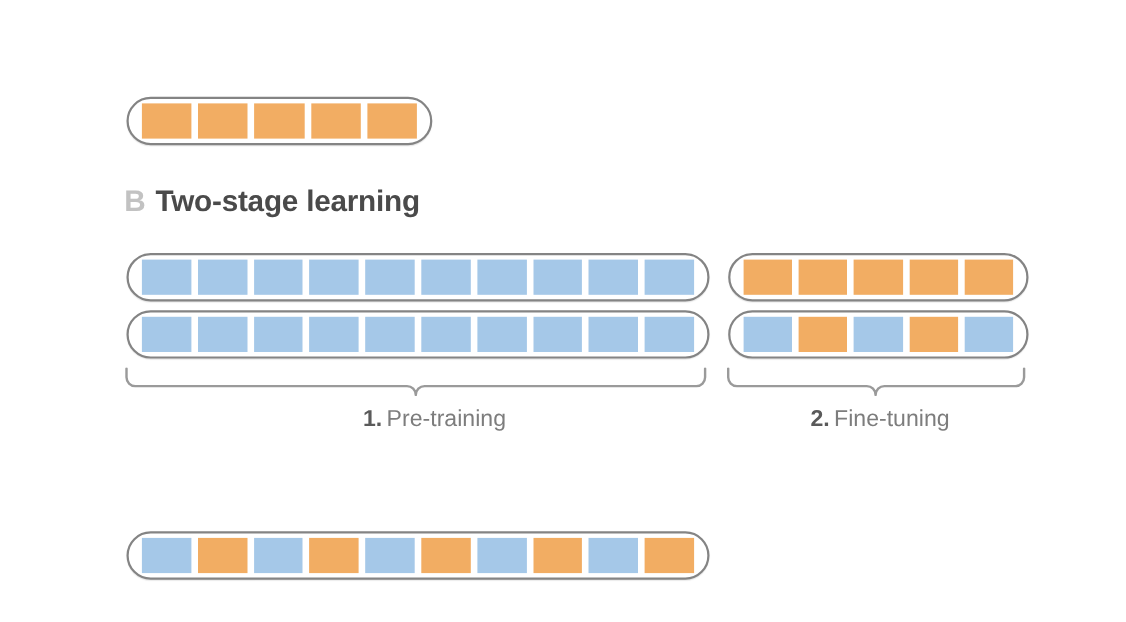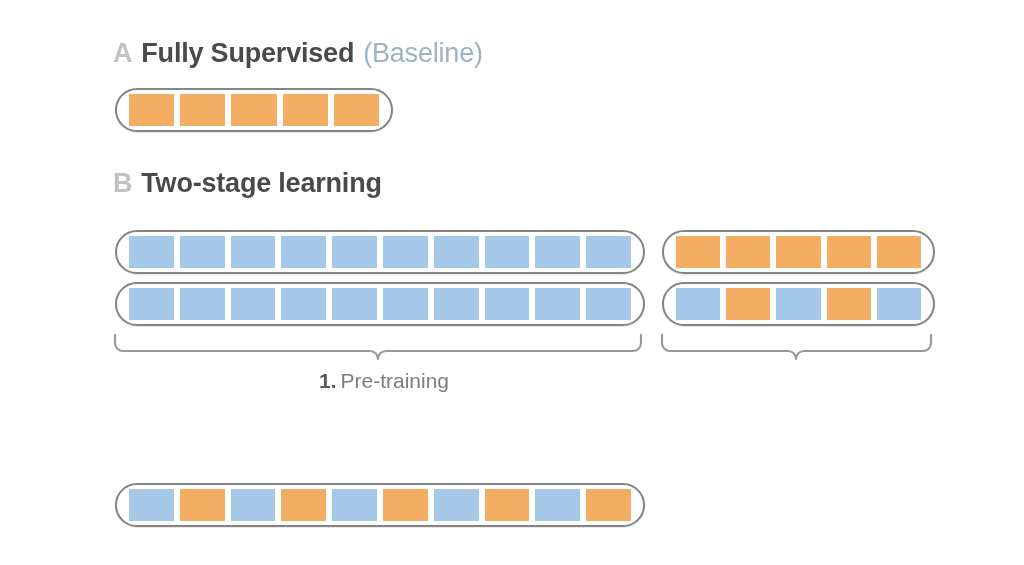--- a/index.html
+++ b/index.html
@@ -92,9 +92,6 @@
 
 <div class="canvas">
 
-  <div class="heading" style="left:113px; top:40px;">
-    <span class="letter">A</span><span class="title">Fully Supervised</span><span class="suffix">(Baseline)</span>
-  </div>
 
   <div class="pill" style="left:115px; top:88px; width:278px; height:44px; padding:0 9px;">
     <div class="cell orange"></div>

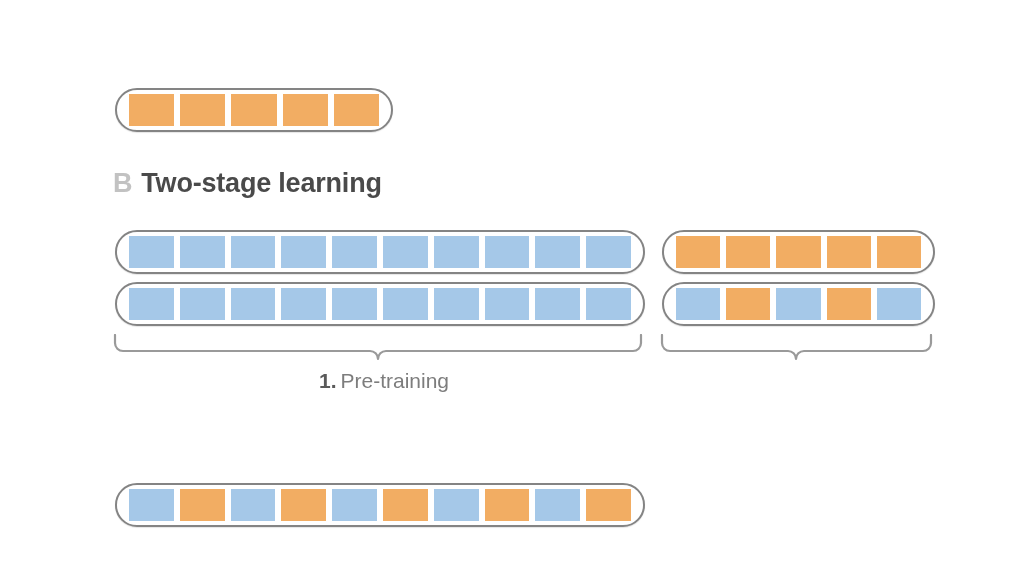--- a/index.html
+++ b/index.html
@@ -153,7 +153,7 @@
     </svg>
   </div>
 
-  <div class="brace-label" style="left:384px; top:370px;">
+  <div class="brace-label" style="left:395px; top:370px;">
     <span class="num">1.</span><span class="txt">Pre-training</span>
   </div>
 

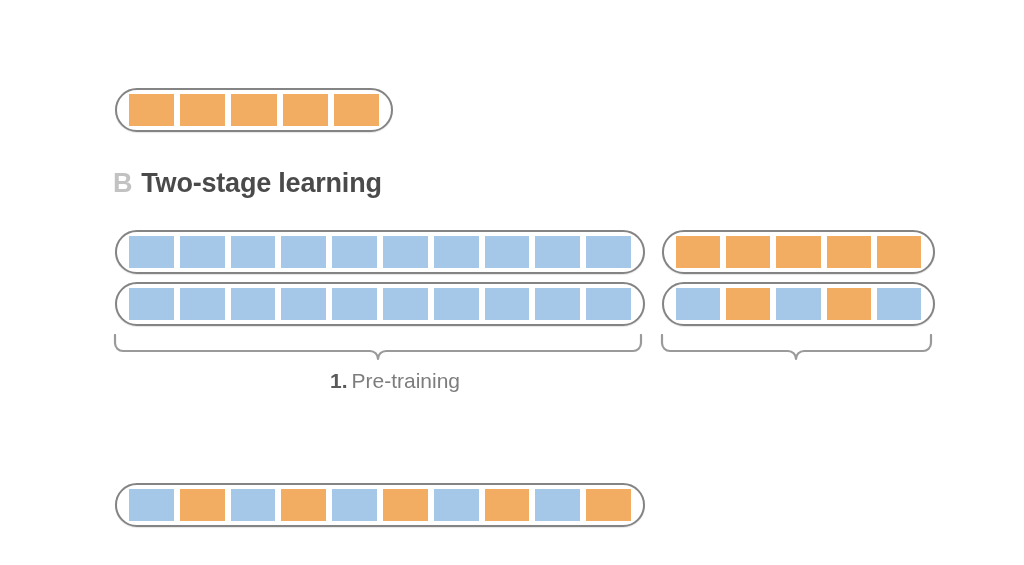--- a/index.html
+++ b/index.html
@@ -163,6 +163,9 @@
     </svg>
   </div>
 
+  <div class="brace-label" style="left:800px; top:370px;">
+    <span class="num">2.</span><span class="txt">Fine-tuning</span>
+  </div>
 
 
   <div class="pill" style="left:115px; top:483px; width:530px; height:44px; padding:0 9px;">

